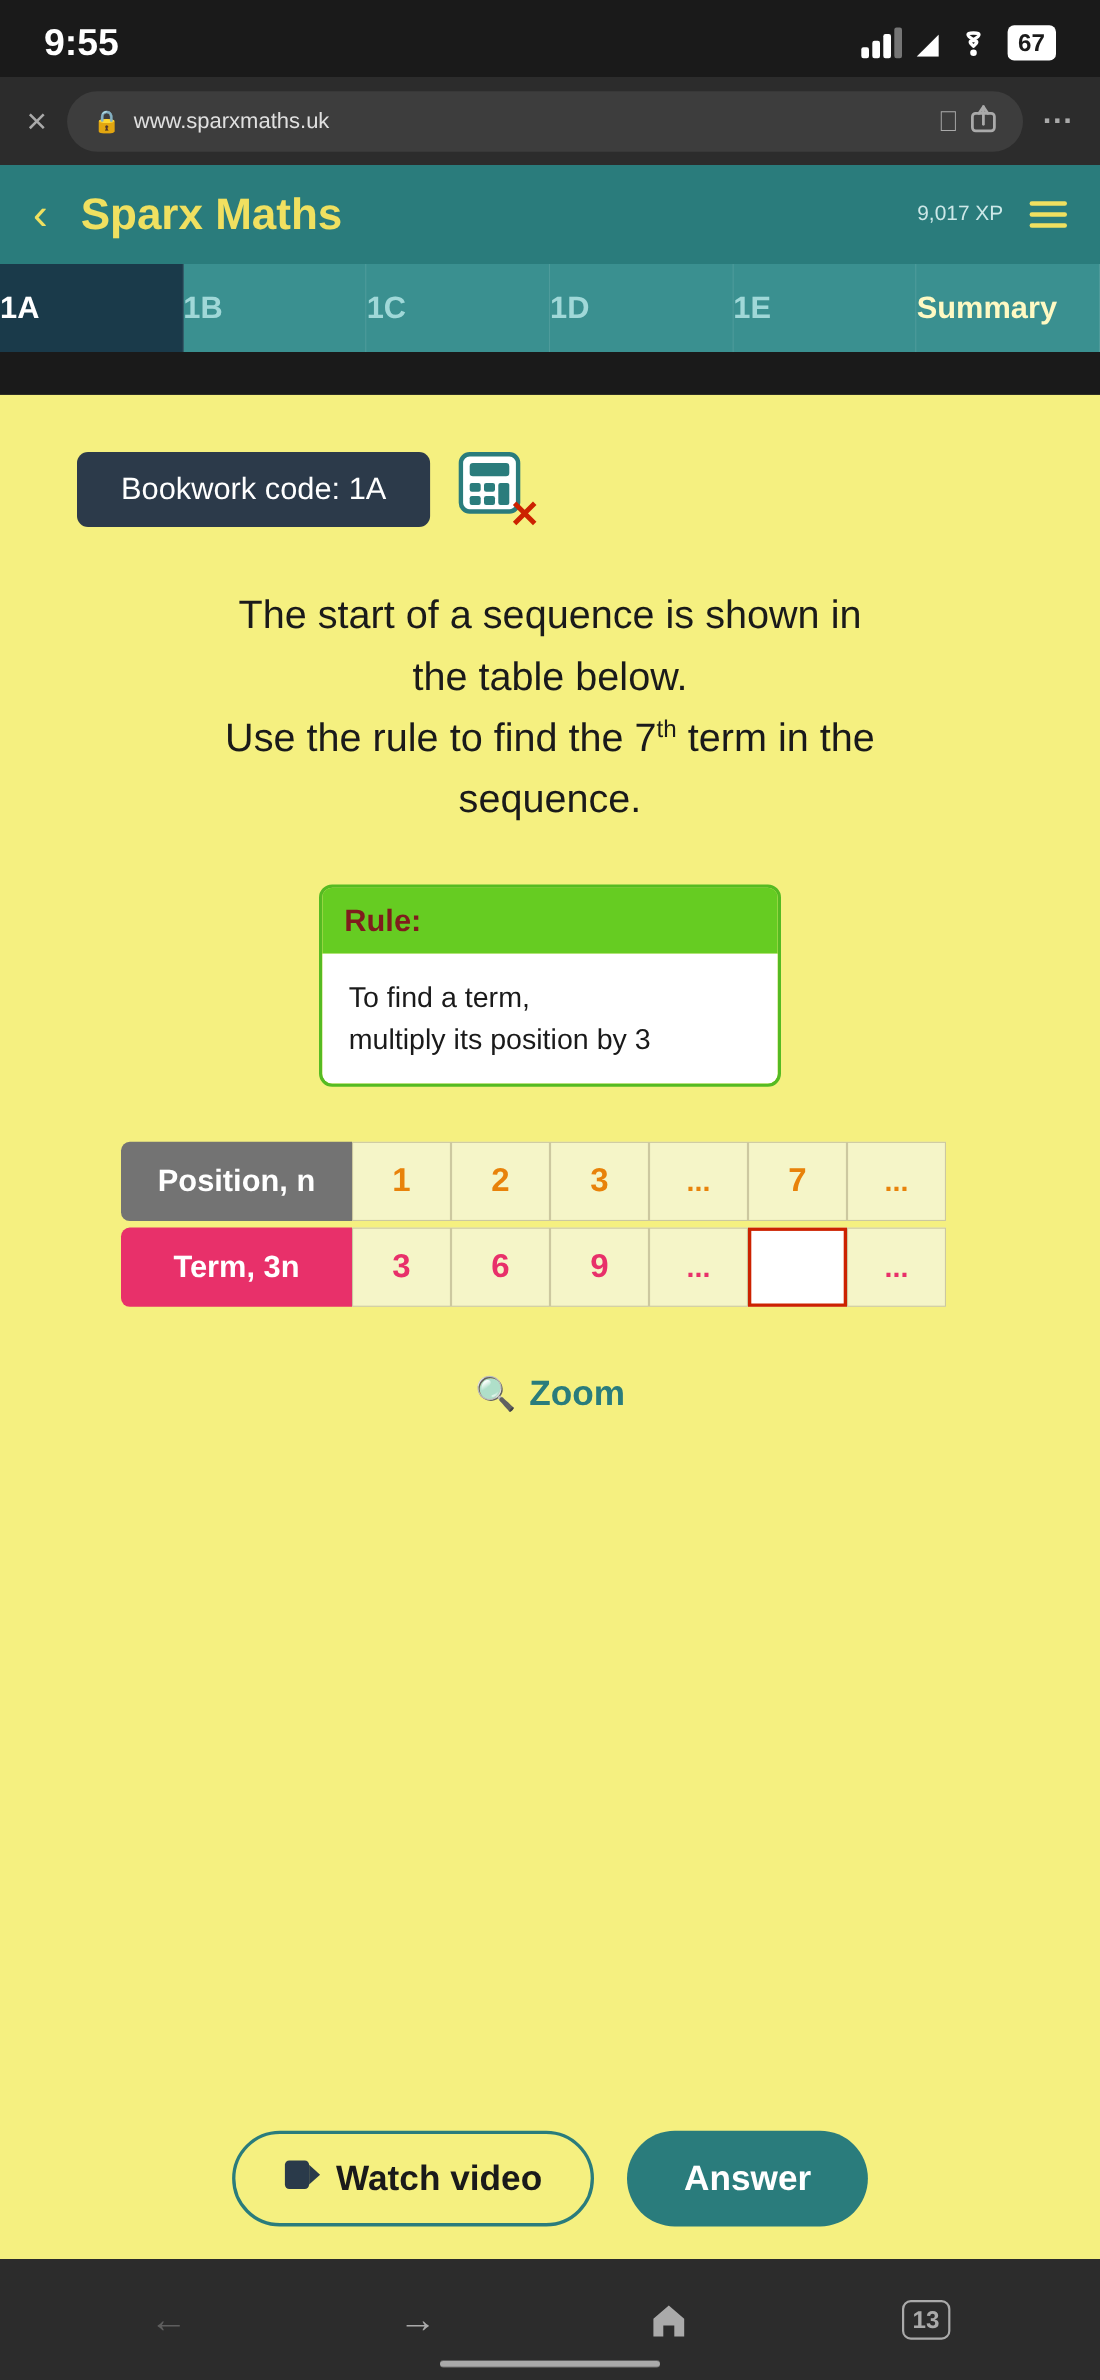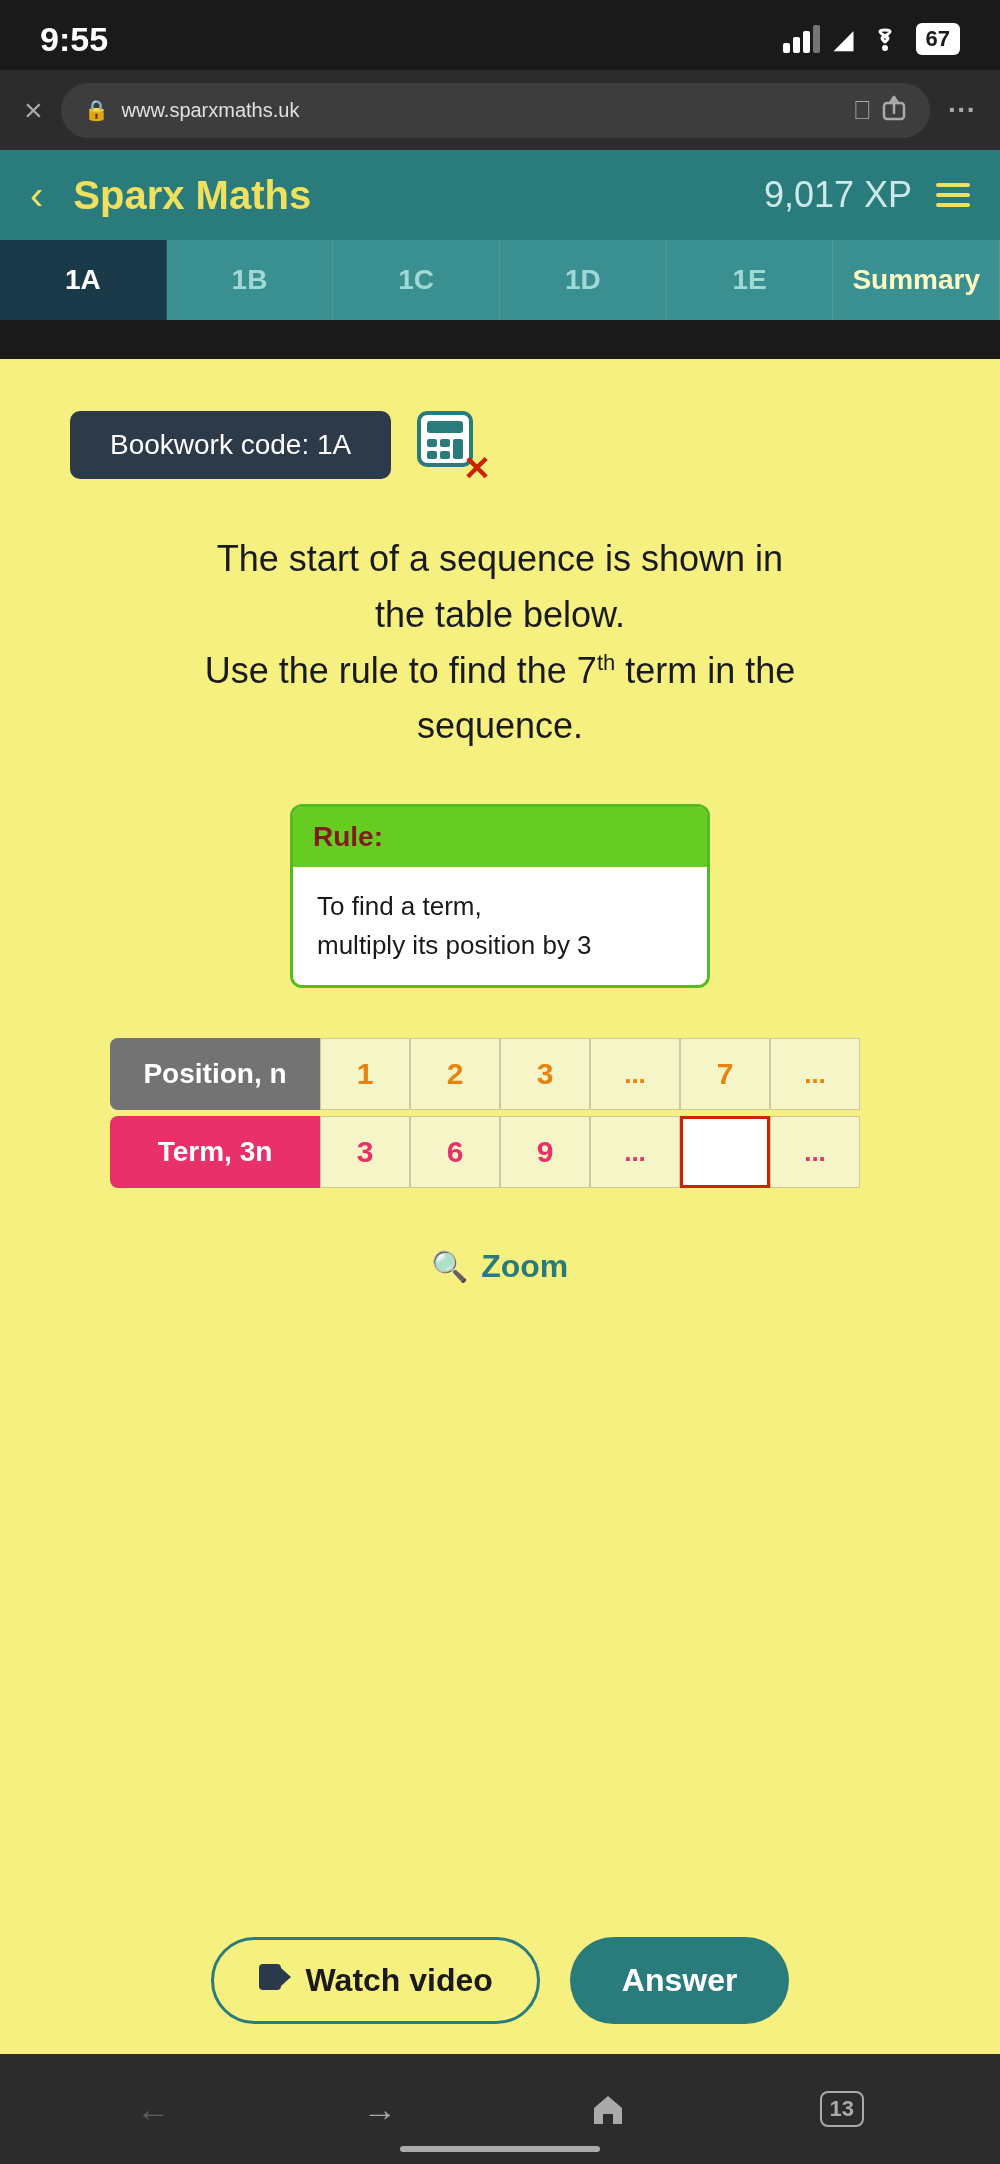--- a/index.html
+++ b/index.html
@@ -120,7 +120,7 @@
     }
     .xp-text {
       color: #cde8e8;
-      font-size: 36px;
+      font-size: 19px;
       margin-right: 24px;
     }
     .hamburger-icon {

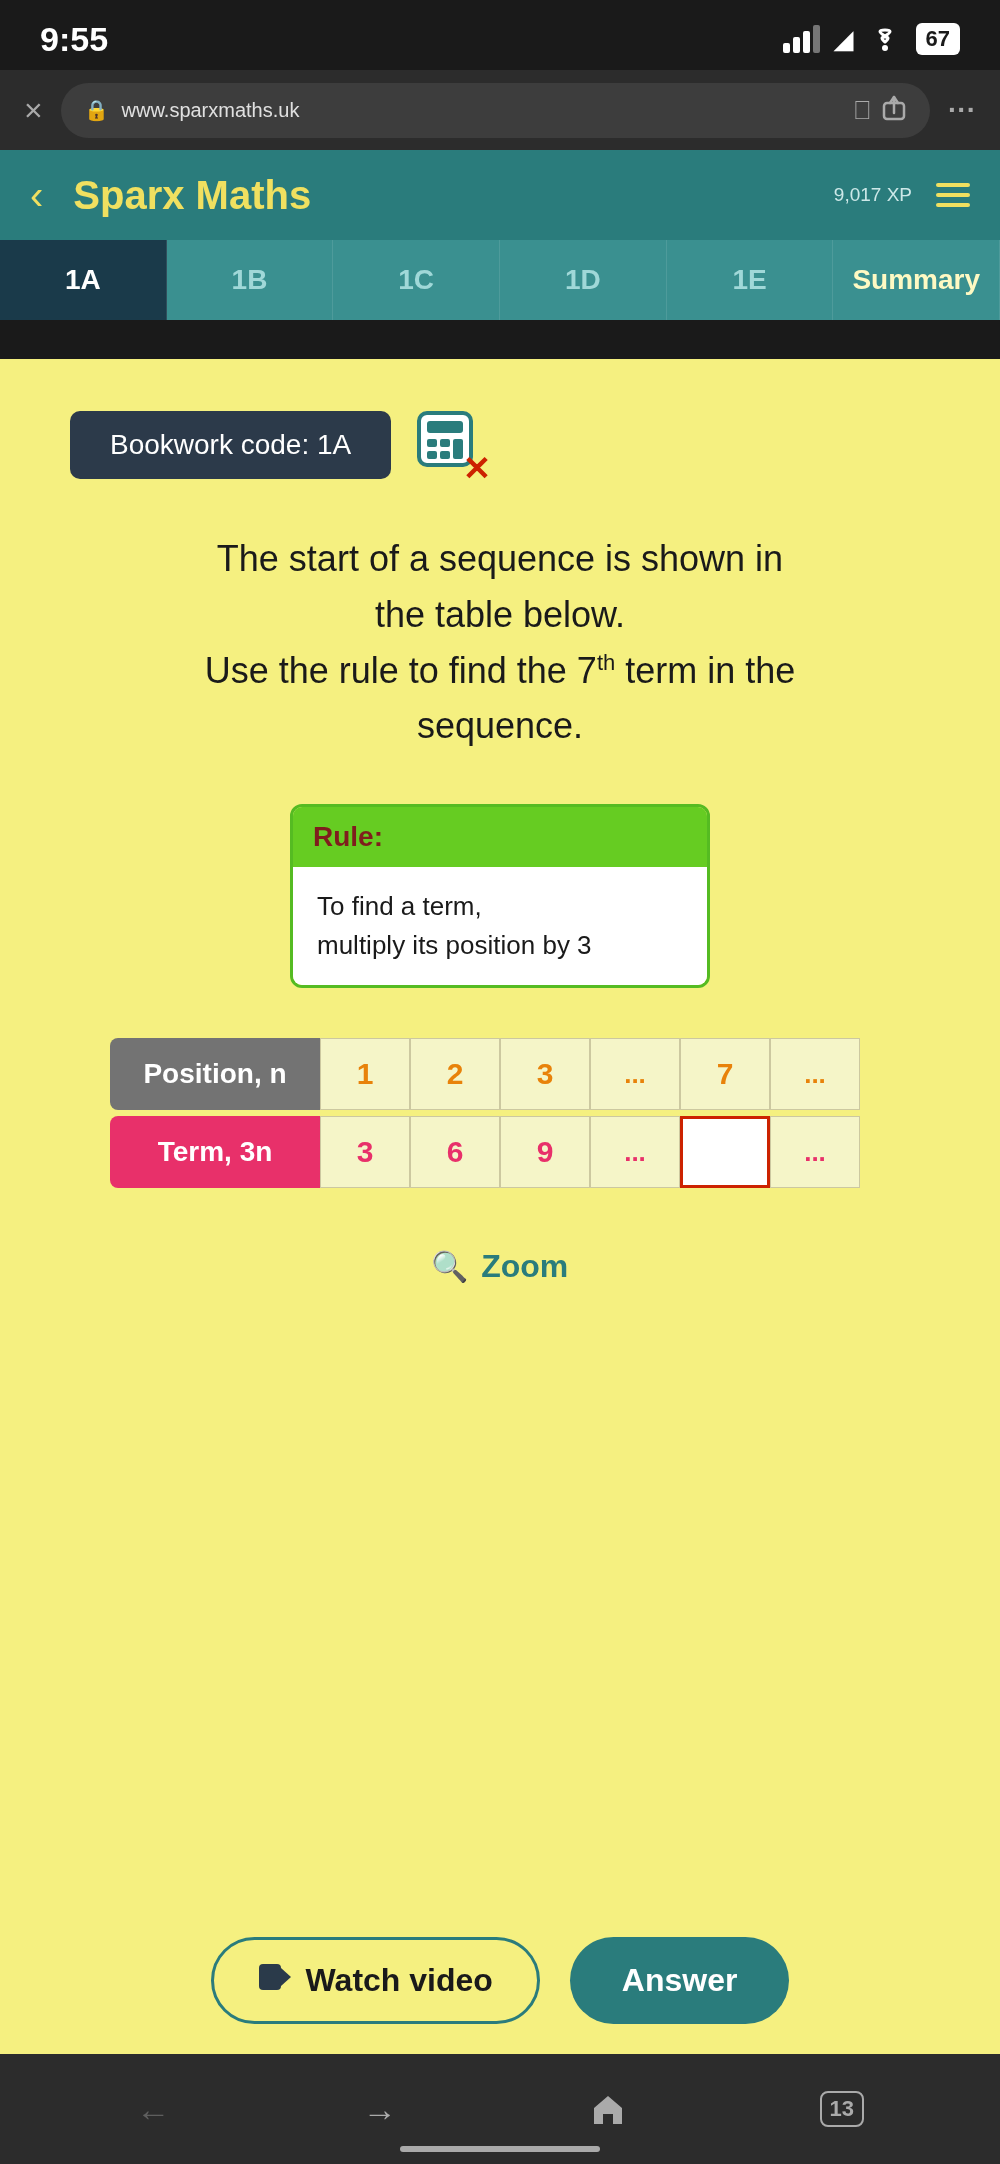--- a/index.html
+++ b/index.html
@@ -150,7 +150,7 @@
       flex: 1;
       display: flex;
       align-items: center;
-      justify-content: center;
+      justify-content: flex-start;
       color: #a0d8d8;
       font-size: 28px;
       font-weight: 600;

